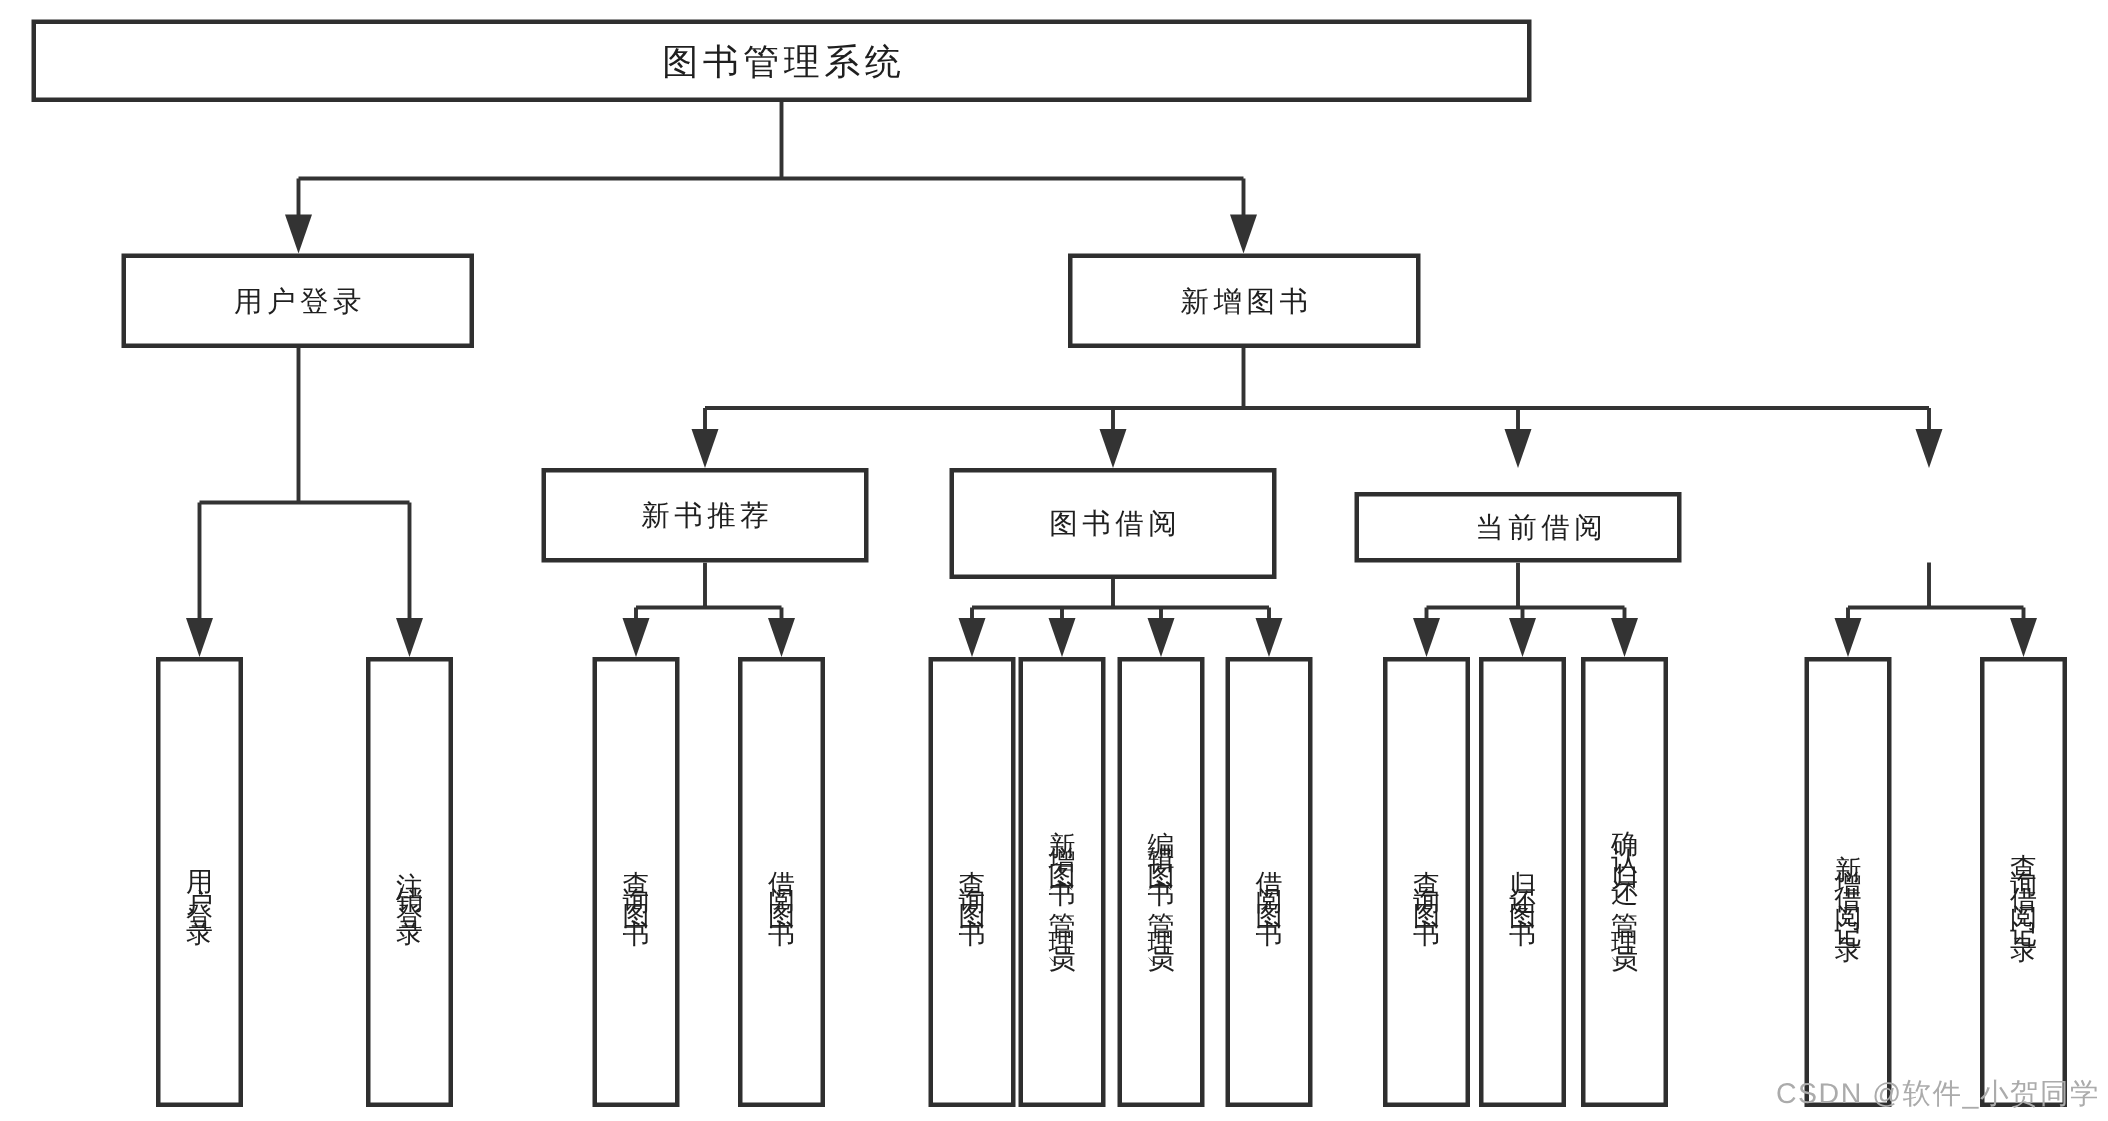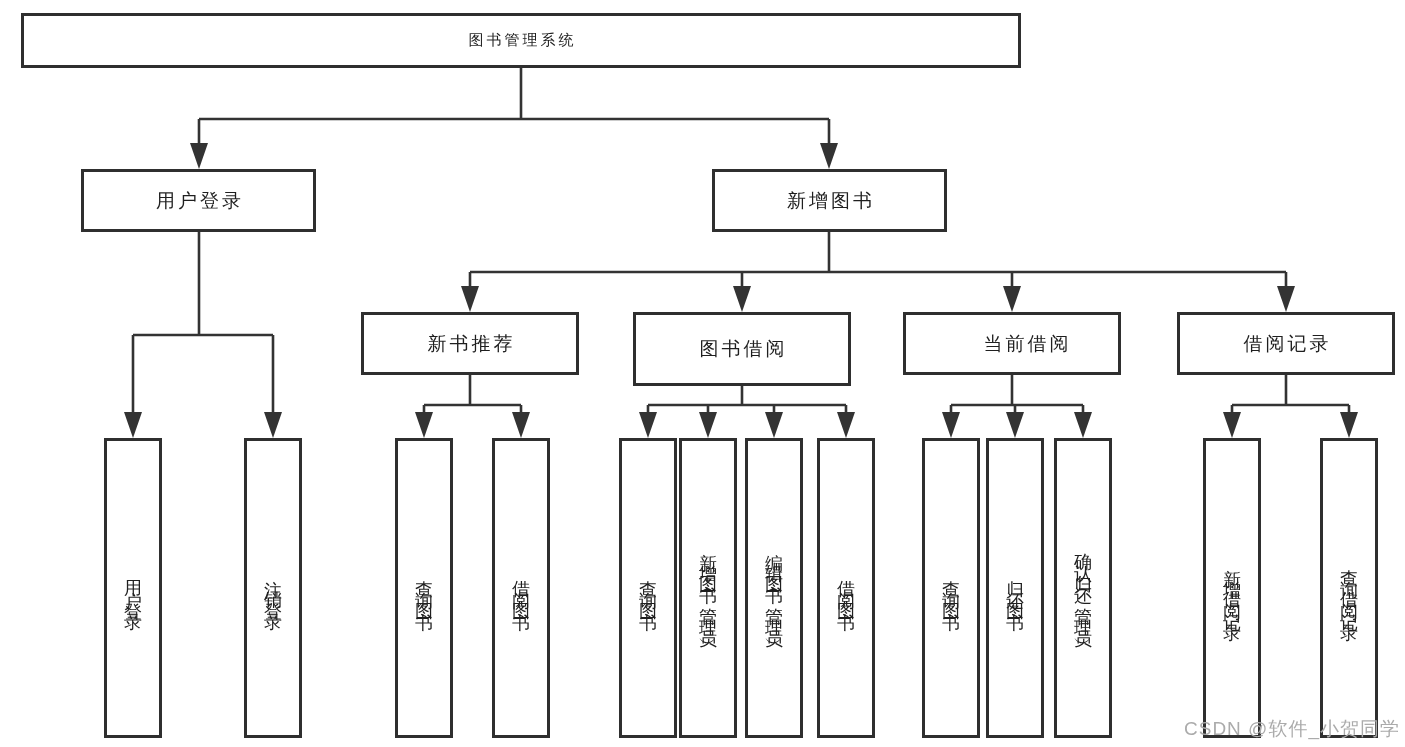--- a/index.html
+++ b/index.html
@@ -29,7 +29,7 @@
     z-index: 2;
   }
   .hnode { font-size: 19px; letter-spacing: 3px; text-indent: 3px; white-space: nowrap; }
-  .root  { font-size: 15px; }
+  .root  { font-size: 24px; }
   .vnode span {
     writing-mode: vertical-rl;
     text-orientation: mixed;

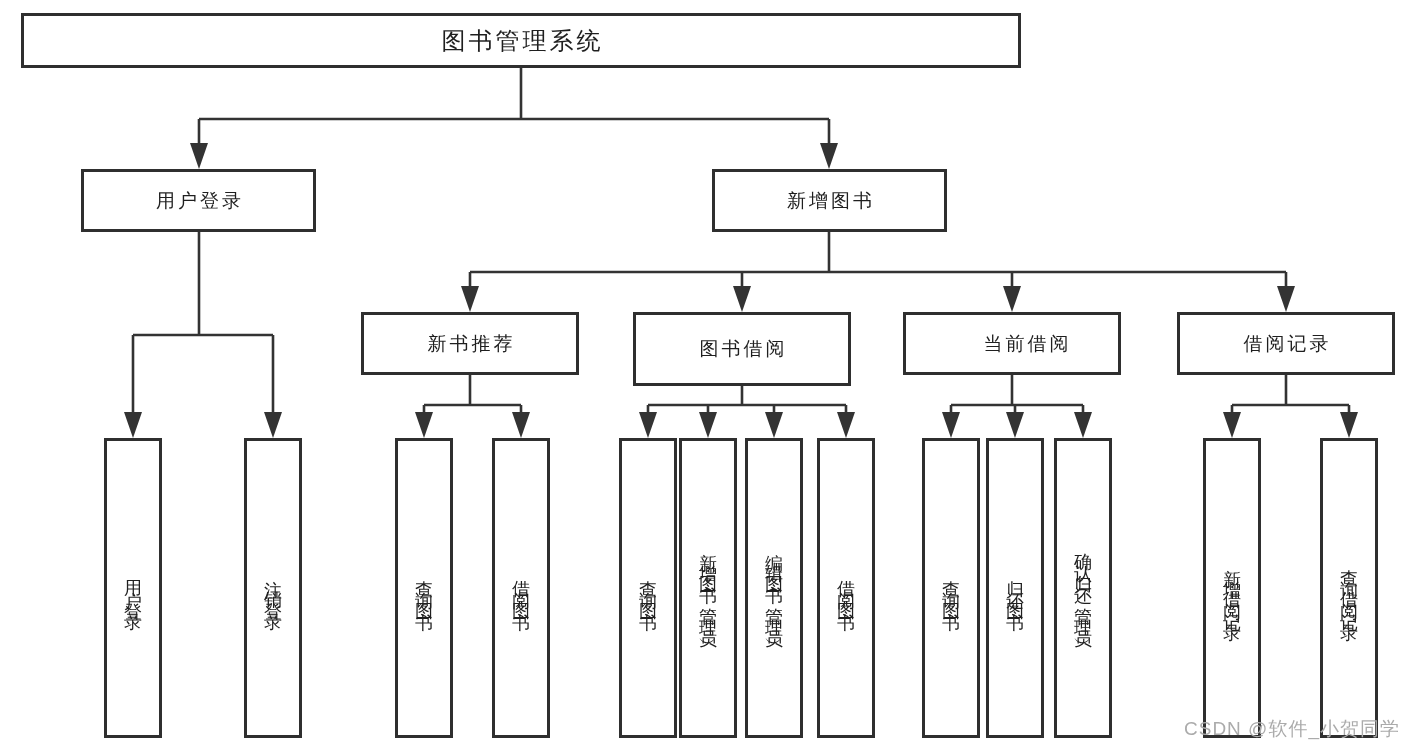--- a/index.html
+++ b/index.html
@@ -45,7 +45,7 @@
   .n-bmgmt  { left: 712px;  top: 169px; width: 235px;  height: 63px; }
   .n-rec    { left: 361px;  top: 312px; width: 218px;  height: 63px; }
   .n-borrow { left: 633px;  top: 312px; width: 218px;  height: 74px; }
-  .n-cur    { left: 903px;  top: 312px; width: 218px;  height: 63px; padding-left: 28px; }
+  .n-cur    { left: 903px;  top: 328px; width: 218px;  height: 47px; padding-left: 28px; }
   .n-rcds   { left: 1177px; top: 312px; width: 218px;  height: 63px; }
   .leaf     { top: 438px; width: 58px; height: 300px; }
   .n-a1 { left: 104px; }  .n-a2 { left: 244px; }

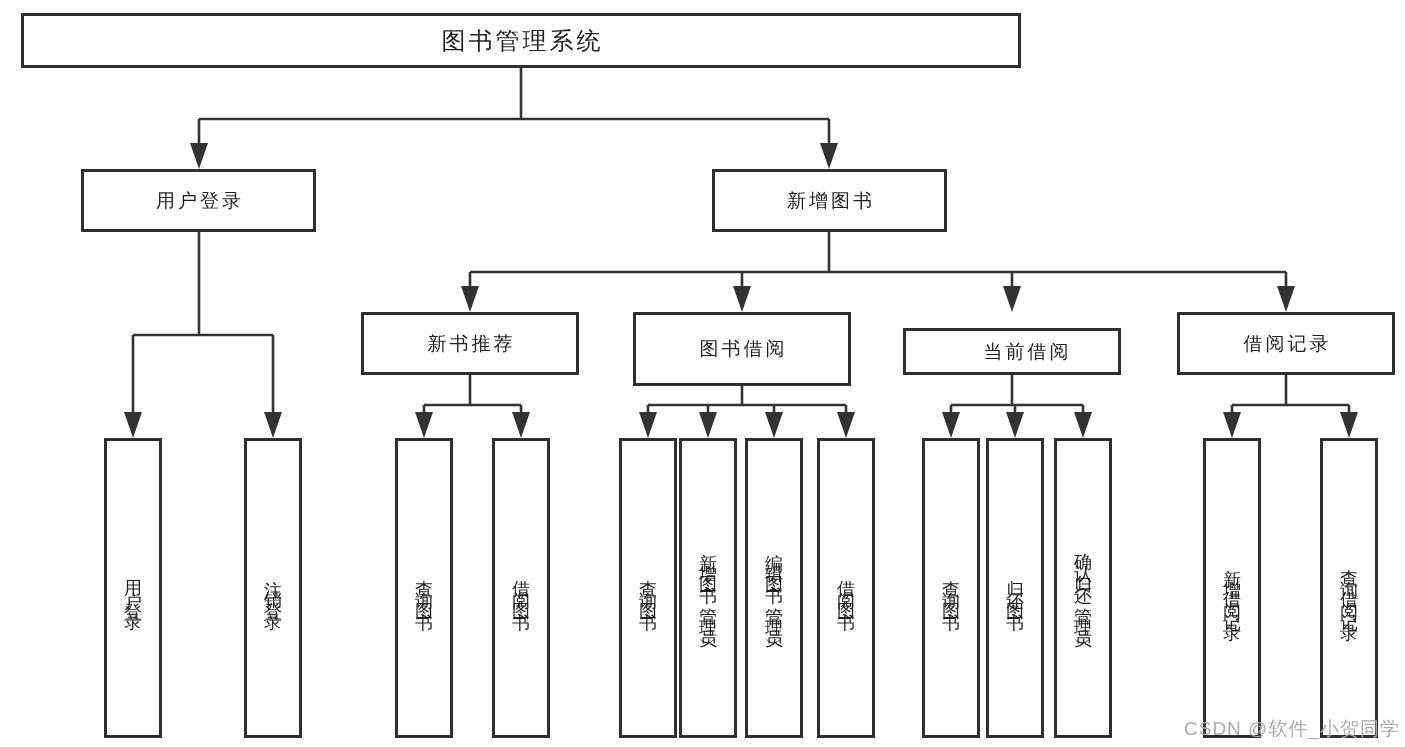--- a/index.html
+++ b/index.html
@@ -111,7 +111,6 @@
   <div class="node hnode n-rec">新书推荐</div>
   <div class="node hnode n-borrow">图书借阅</div>
   <div class="node hnode n-cur">当前借阅</div>
-  <div class="node hnode n-rcds">借阅记录</div>
 
   <div class="node vnode leaf n-a1">
     <span>用户登录</span>

